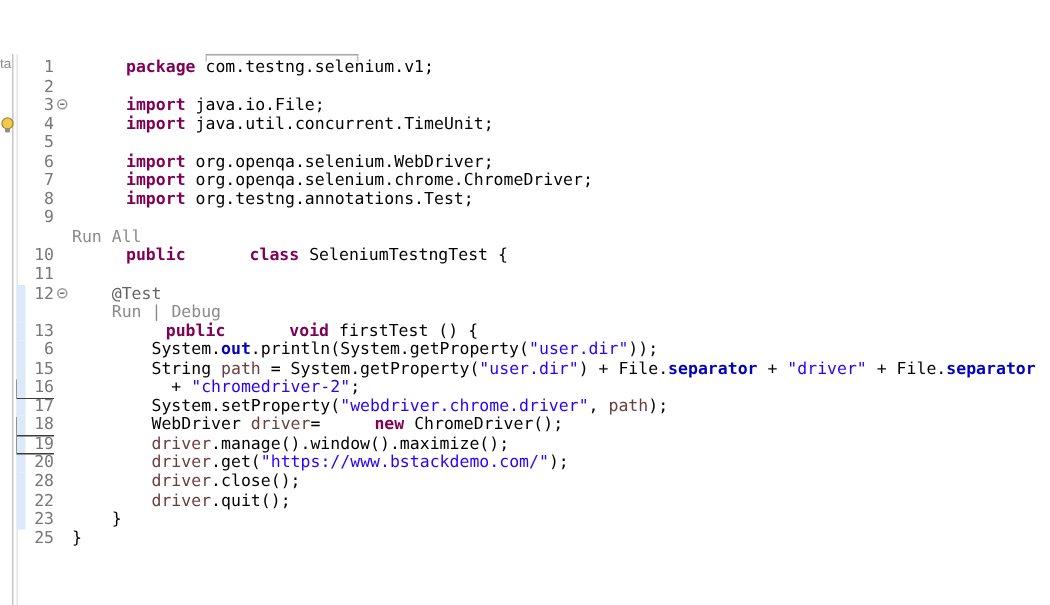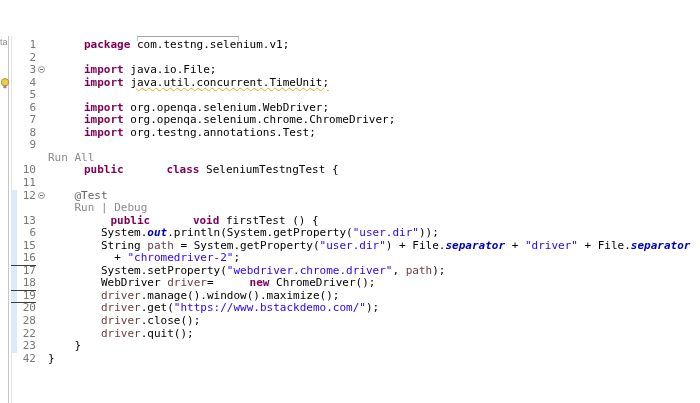--- a/index.html
+++ b/index.html
@@ -36,7 +36,7 @@
   .tok.sm{color:#000000;}
   .tok.lv{color:#6a3e3e;}
   .tok.lens{color:#8a8a8a;}
-  .tok.warn{color:#000000;text-decoration:underline;text-decoration-style:wavy;
+  .tok.warn{color:#000000;text-decoration-style:wavy;
             text-decoration-color:#dbb522;text-decoration-thickness:1px;text-underline-offset:1px;}
 </style>
 </head>

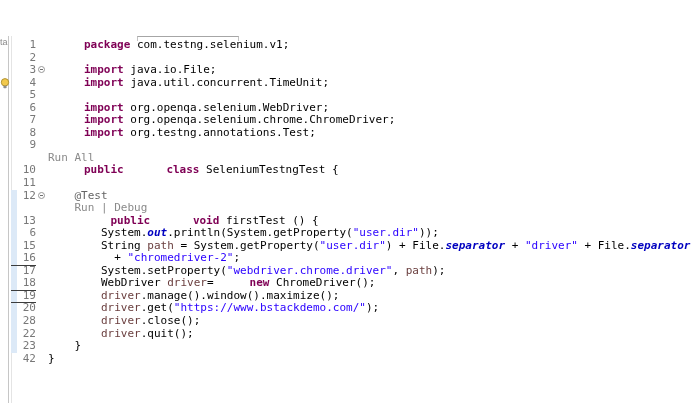--- a/index.html
+++ b/index.html
@@ -32,7 +32,7 @@
   .tok.kw{color:#7f0055;font-weight:bold;padding-left:36px;}
   .tok.str{color:#2a00ff;}
   .tok.ann{color:#646464;}
-  .tok.sf{color:#0000c0;font-weight:bold;font-style:italic;}
+  .tok.sf{color:#0000c0;font-weight:bold;}
   .tok.sm{color:#000000;}
   .tok.lv{color:#6a3e3e;}
   .tok.lens{color:#8a8a8a;}

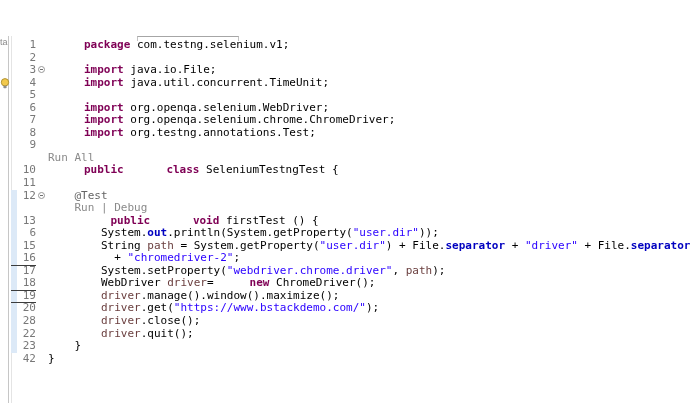--- a/index.html
+++ b/index.html
@@ -79,7 +79,7 @@
       <div class="row"><div class="gutter range"><span class="num">28</span><span class="foldcol"></span></div><div class="code"><span class="tok pl">        </span><span class="tok lv">driver</span><span class="tok pl">.close();</span></div></div>
       <div class="row"><div class="gutter range"><span class="num">22</span><span class="foldcol"></span></div><div class="code"><span class="tok pl">        </span><span class="tok lv">driver</span><span class="tok pl">.quit();</span></div></div>
       <div class="row"><div class="gutter range"><span class="num">23</span><span class="foldcol"></span></div><div class="code"><span class="tok pl">    }</span></div></div>
-      <div class="row"><div class="gutter"><span class="num">42</span><span class="foldcol"></span></div><div class="code"><span class="tok pl">}</span></div></div>
+      <div class="row"><div class="gutter"><span class="num">25</span><span class="foldcol"></span></div><div class="code"><span class="tok pl">}</span></div></div>
     </div>
   <div class="bottom-bar"></div>
 </div>

